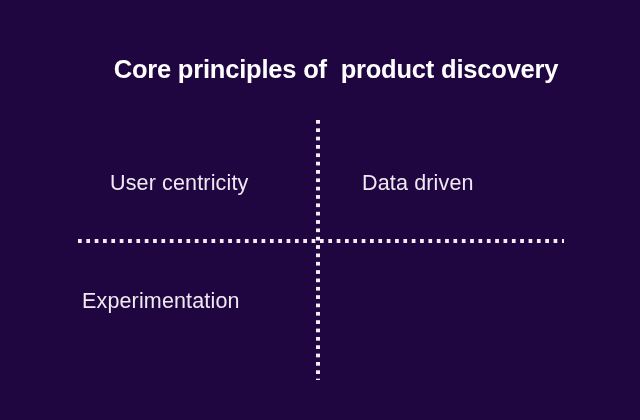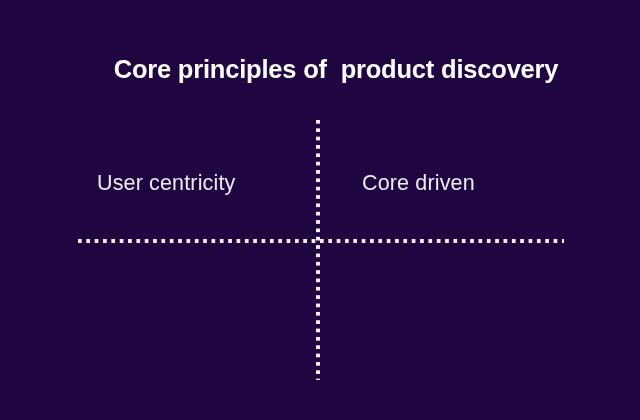--- a/index.html
+++ b/index.html
@@ -72,7 +72,7 @@
     white-space: nowrap;
     line-height: 28px;
   }
-  #label-tl { left: 97px; top: 169px; }
+  #label-tl { left: 110px; top: 169px; }
   #label-tr { left: 362px; top: 169px; }
   #label-bl { left: 82px;  top: 287px; }
   #label-br { left: 362px; top: 287px; }

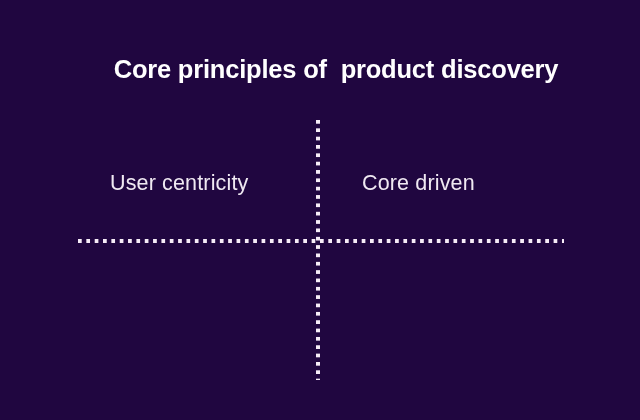--- a/index.html
+++ b/index.html
@@ -90,7 +90,7 @@
 
   <div class="quad-label" id="label-tl">User centricity</div>
 
-  <div class="quad-label" id="label-tr">Core driven</div>
+  <div class="quad-label" id="label-tr">Data driven</div>
 
 
 

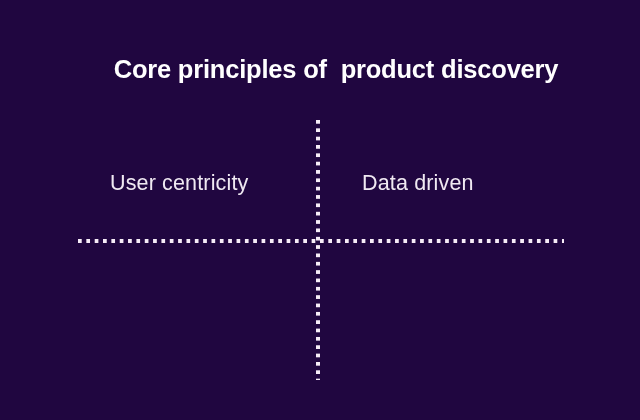--- a/index.html
+++ b/index.html
@@ -92,6 +92,7 @@
 
   <div class="quad-label" id="label-tr">Data driven</div>
 
+  <div class="quad-label" id="label-bl">Experimentation</div>
 
 
 </div>

